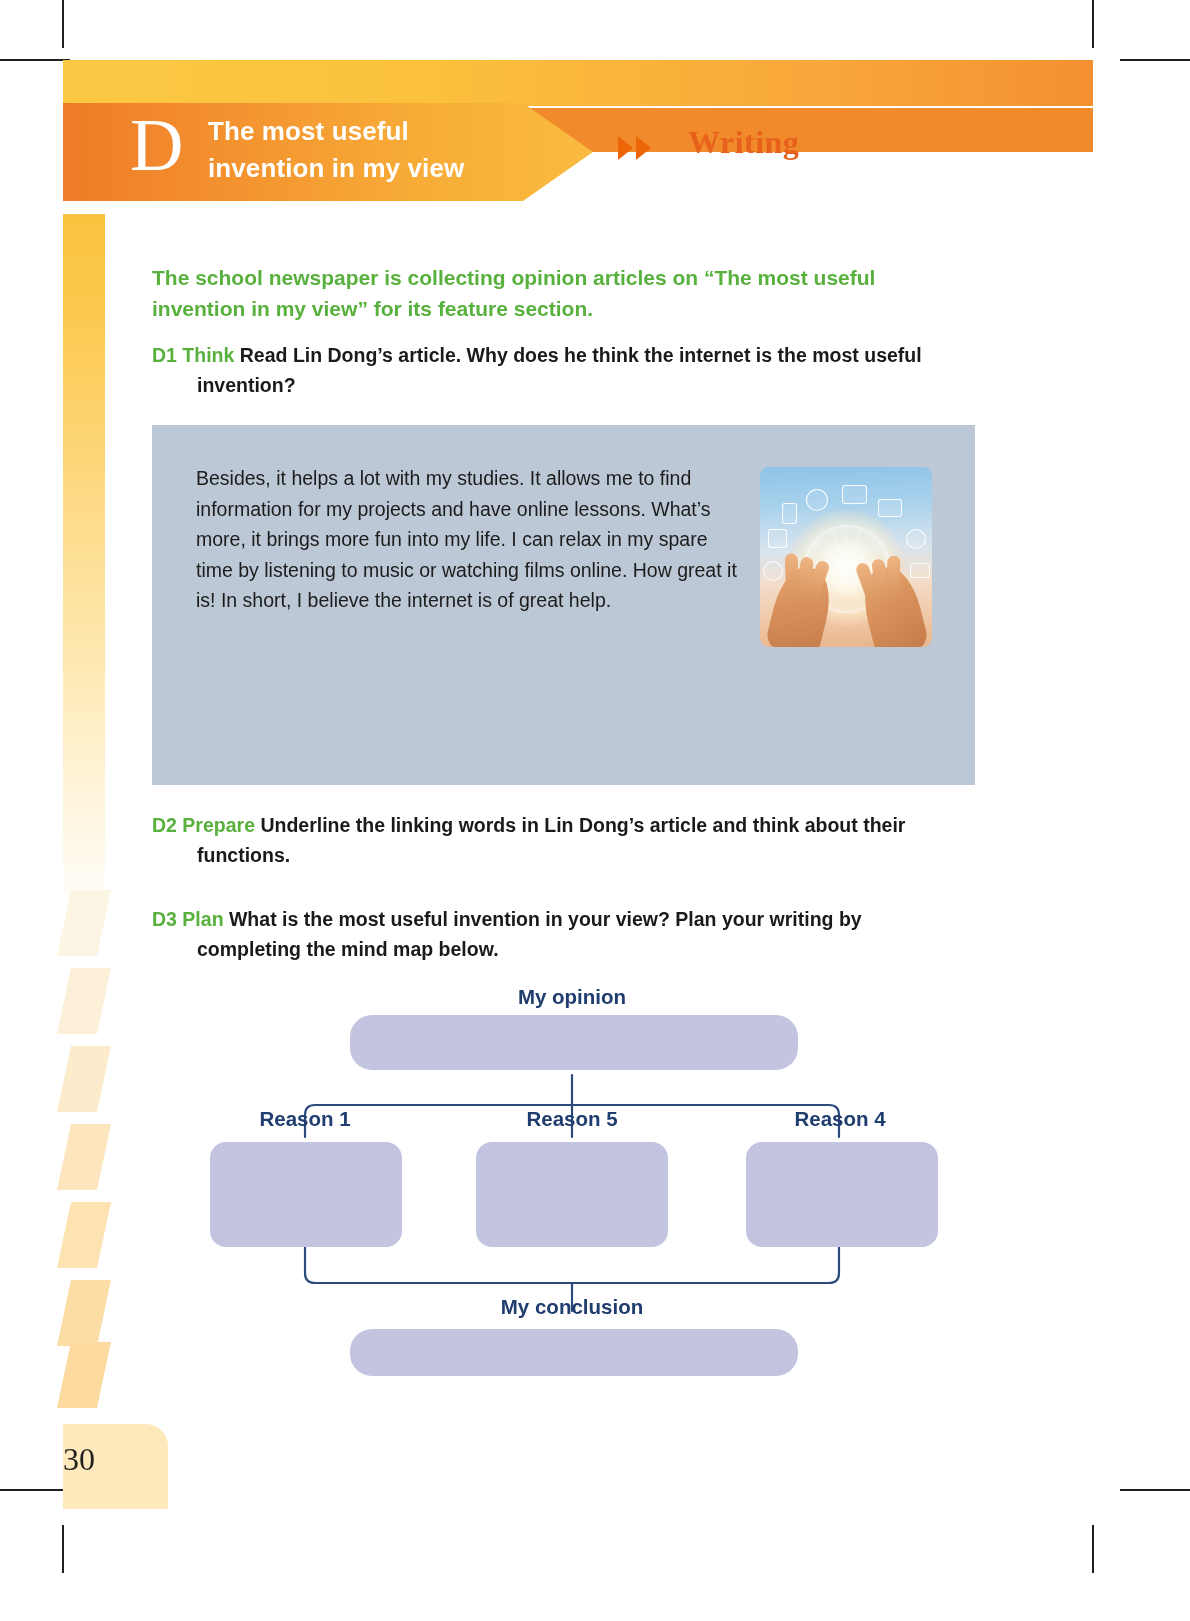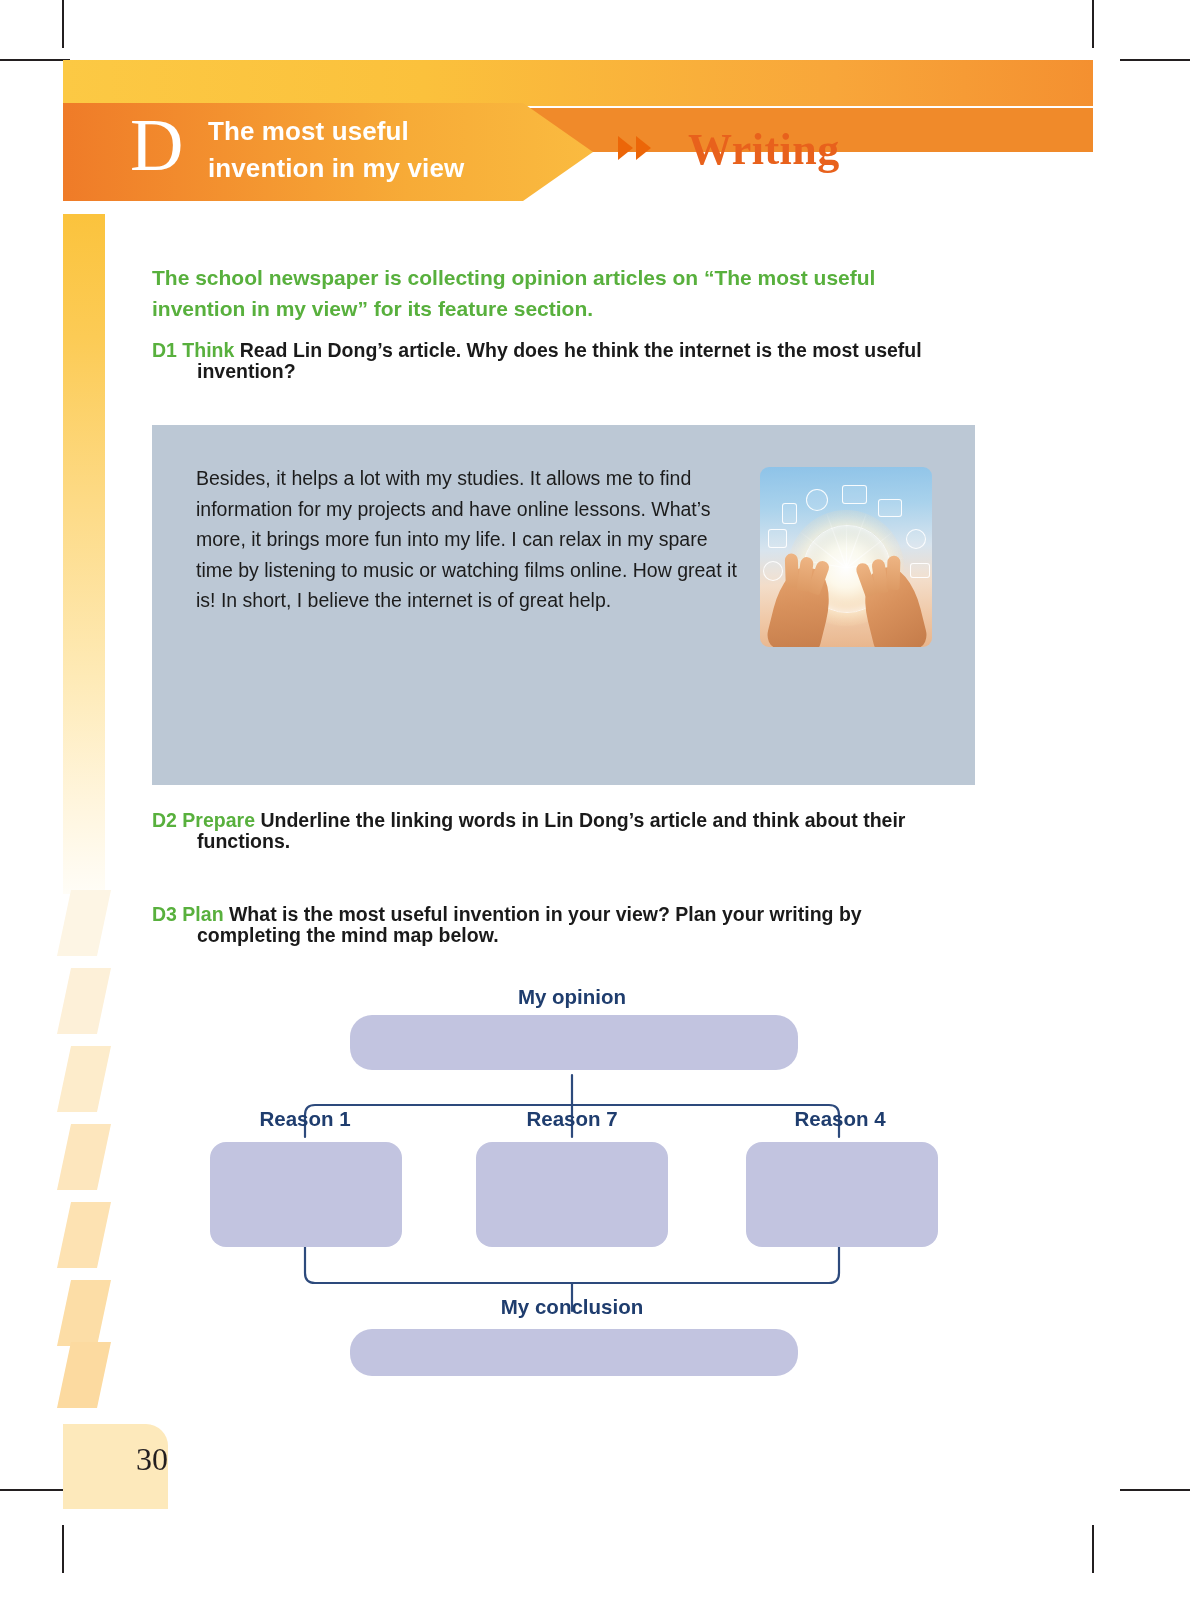--- a/index.html
+++ b/index.html
@@ -98,7 +98,7 @@
     left: 688px;
     top: 124px;
     font-family: "Liberation Serif", serif;
-    font-size: 44px;
+    font-size: 32px;
     font-weight: bold;
     color: #e8611c;
     letter-spacing: 0.5px;

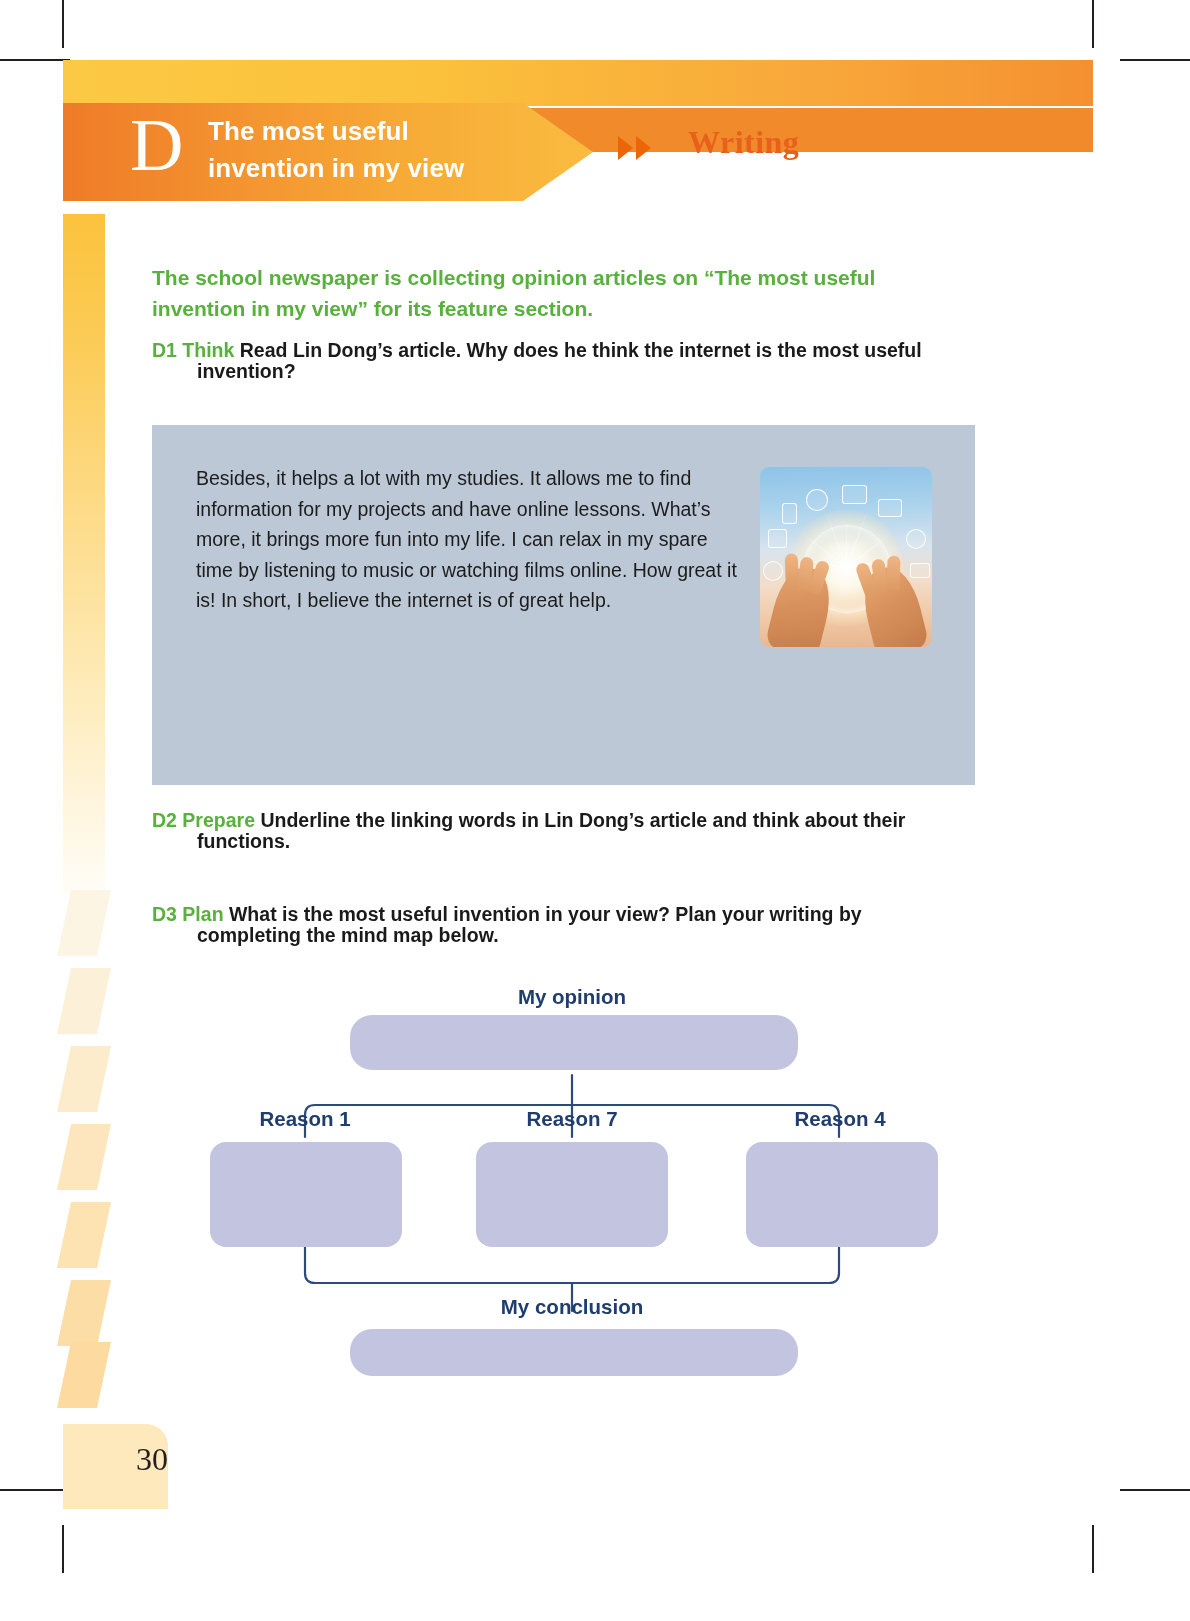--- a/index.html
+++ b/index.html
@@ -144,7 +144,7 @@
   .task {
     position: absolute;
     font-size: 19.5px;
-    line-height: 21px;
+    line-height: 30px;
     color: #1a1a1a;
     font-weight: bold;
   }

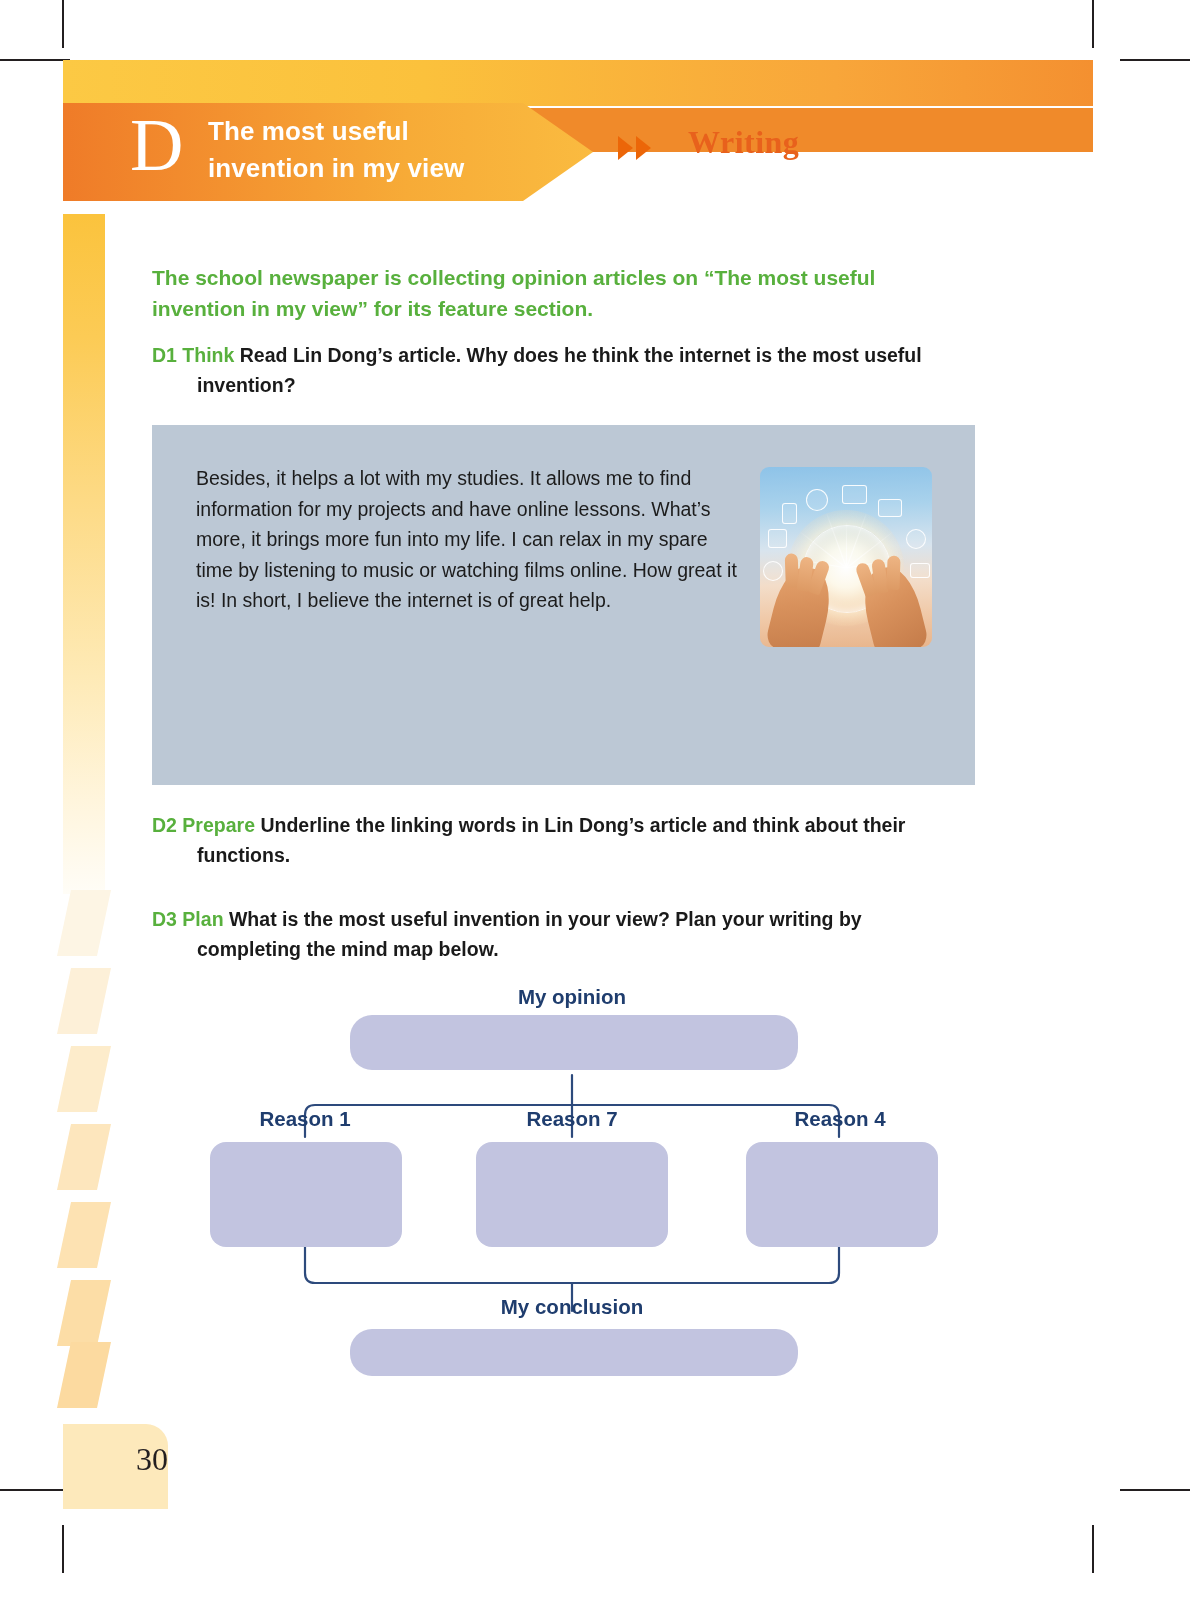--- a/index.html
+++ b/index.html
@@ -421,7 +421,7 @@
     <div class="mm-box wide" style="left:155px; top:30px; width:448px; height:55px;"></div>
 
     <div class="mm-label" style="left:40px;  top:122px; width:140px;">Reason 1</div>
-    <div class="mm-label" style="left:307px; top:122px; width:140px;">Reason 7</div>
+    <div class="mm-label" style="left:307px; top:122px; width:140px;">Reason 5</div>
     <div class="mm-label" style="left:575px; top:122px; width:140px;">Reason 4</div>
 
     <div class="mm-box" style="left:15px;  top:157px; width:192px; height:105px;"></div>

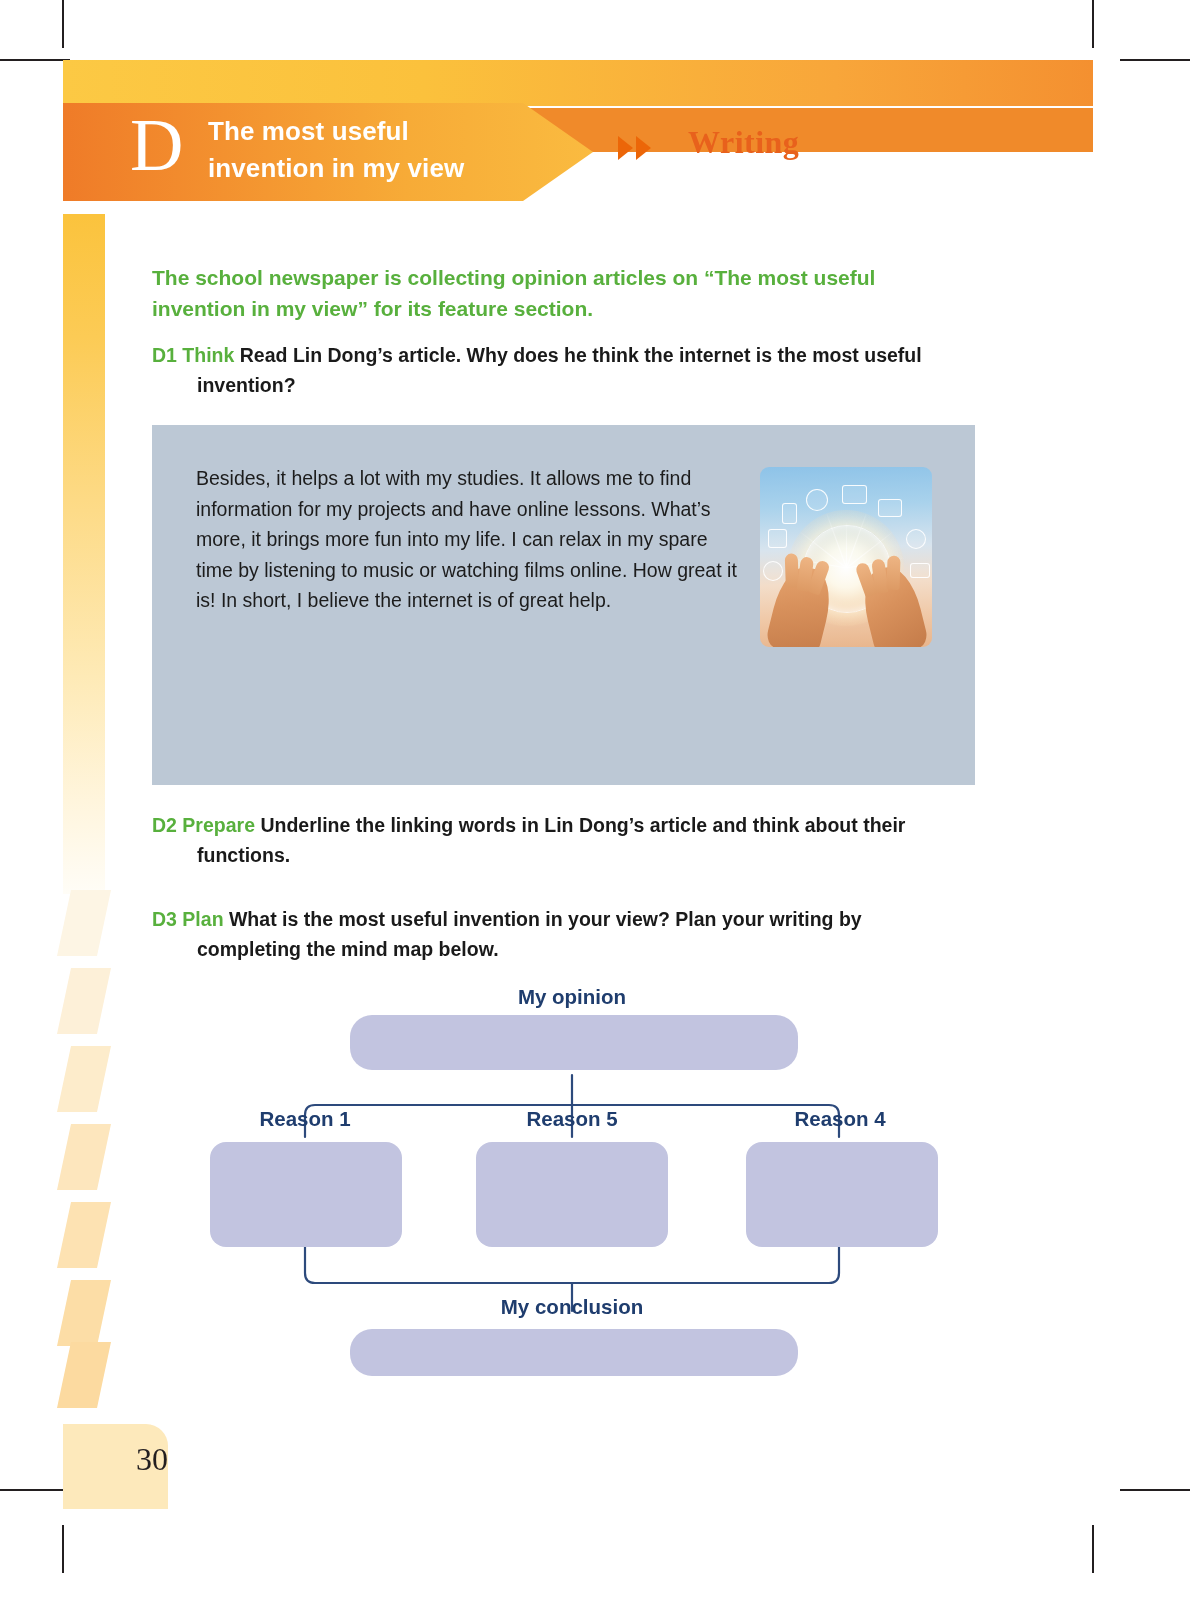--- a/index.html
+++ b/index.html
@@ -299,7 +299,7 @@
     left: 63px;
     top: 1441px;
     width: 105px;
-    text-align: right;
+    text-align: left;
     font-family: "Liberation Serif", serif;
     font-size: 32px;
     color: #231f20;

